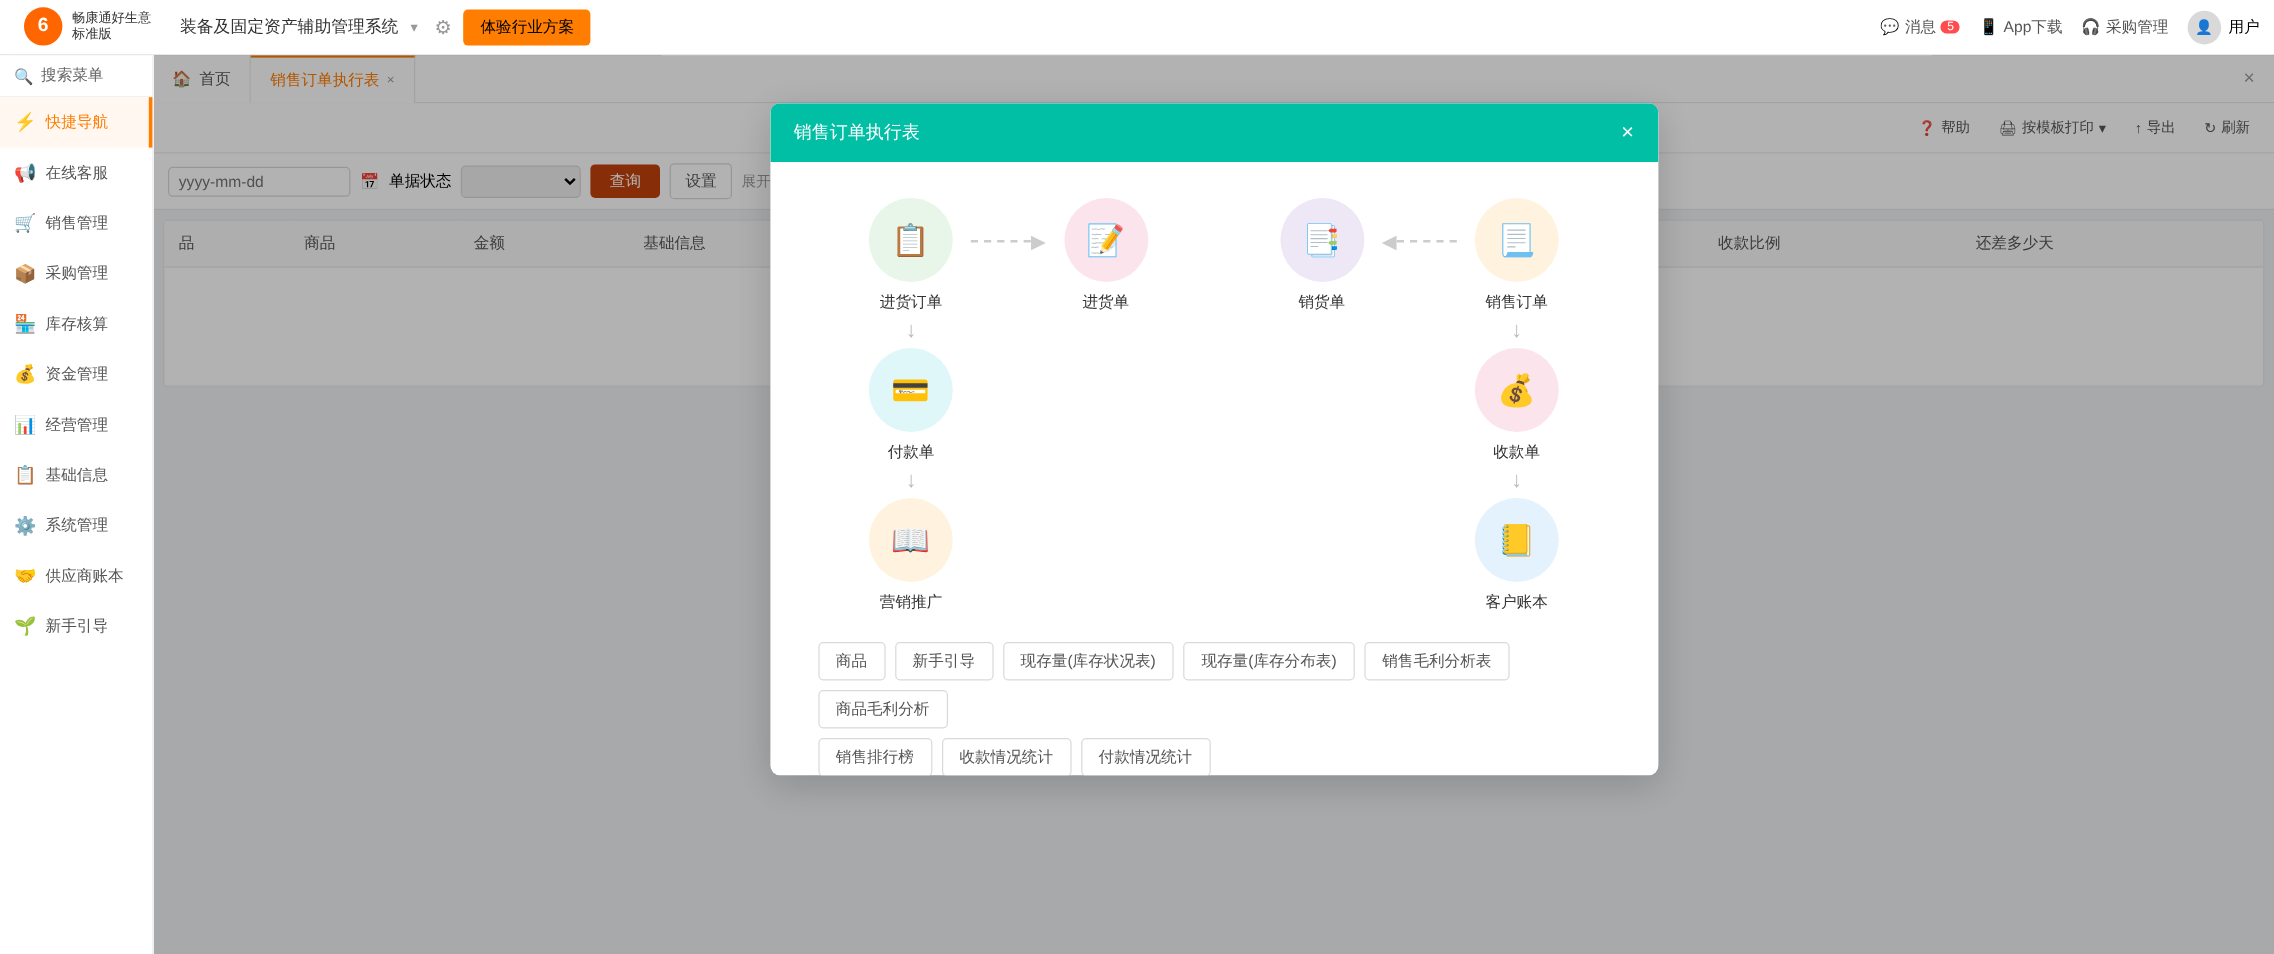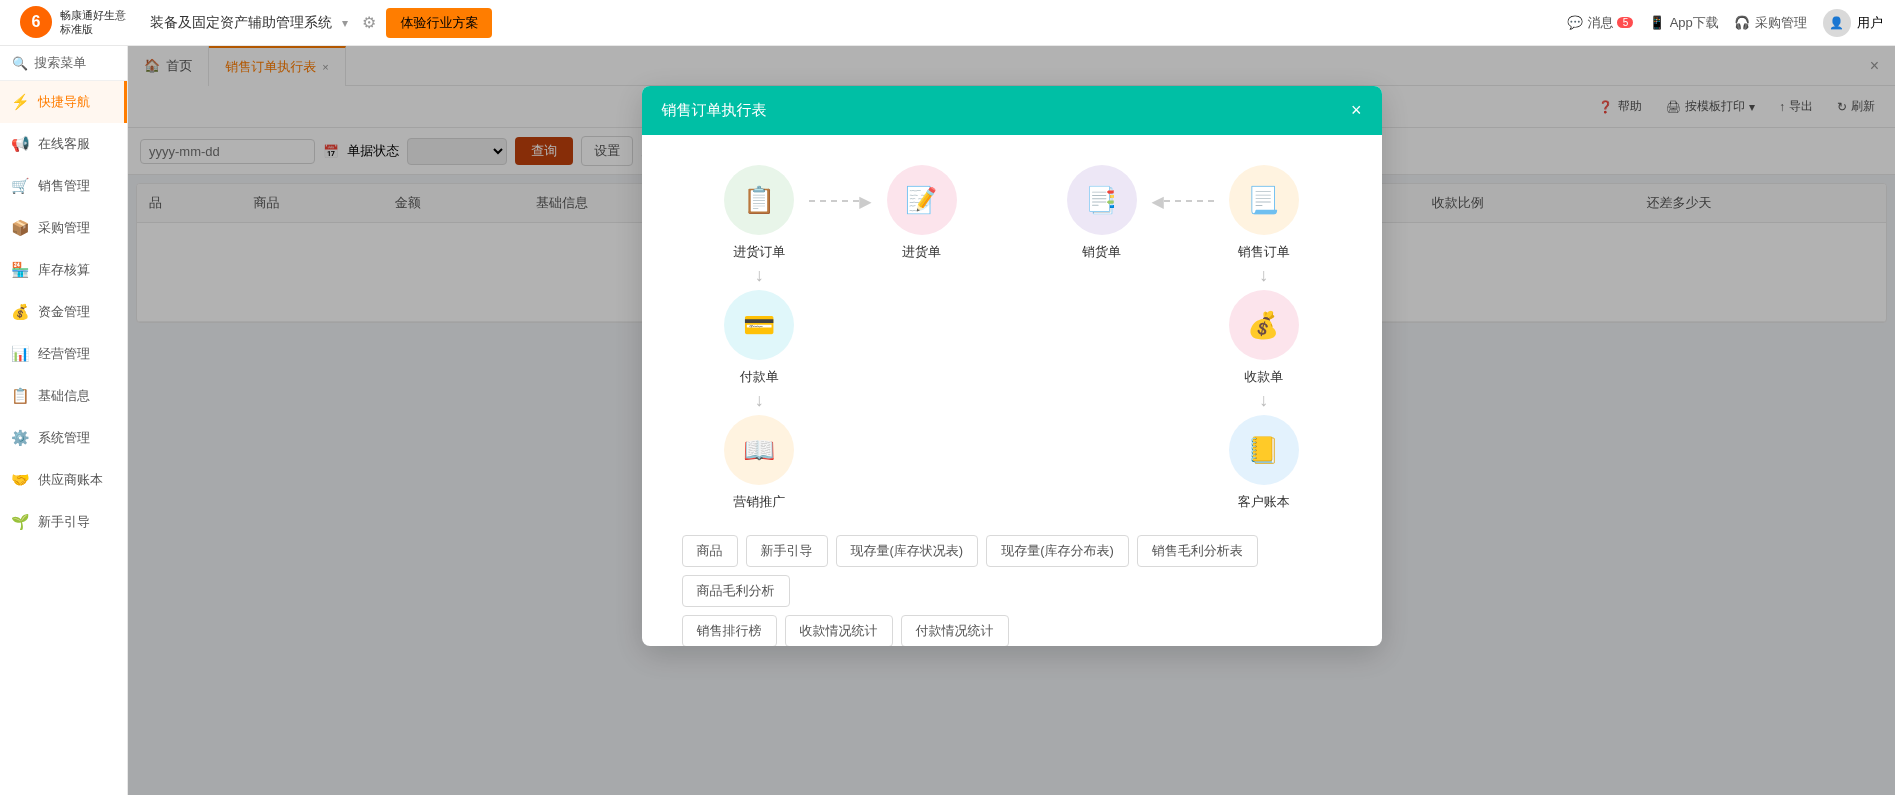--- a/index.html
+++ b/index.html
@@ -47,7 +47,7 @@
 
     
     .filter-row { display: flex; align-items: center; padding: 8px 12px; background: #fff; border-bottom: 1px solid #e8e8e8; gap: 8px; flex-wrap: wrap; }
-    .filter-input { border: 1px solid #d9d9d9; border-radius: 4px; padding: 4px 8px; font-size: 13px; width: 175px; }
+    .filter-input { border: 1px solid #d9d9d9; border-radius: 4px; padding: 4px 8px; font-size: 13px; width: 152px; }
     .filter-select { border: 1px solid #d9d9d9; border-radius: 4px; padding: 4px 8px; font-size: 13px; min-width: 100px; }
     .query-btn { background: #c2410c; color: #fff; border: none; padding: 5px 16px; border-radius: 4px; cursor: pointer; font-size: 13px; }
     .setting-btn { background: #fff; color: #555; border: 1px solid #d9d9d9; padding: 5px 12px; border-radius: 4px; cursor: pointer; font-size: 13px; }

